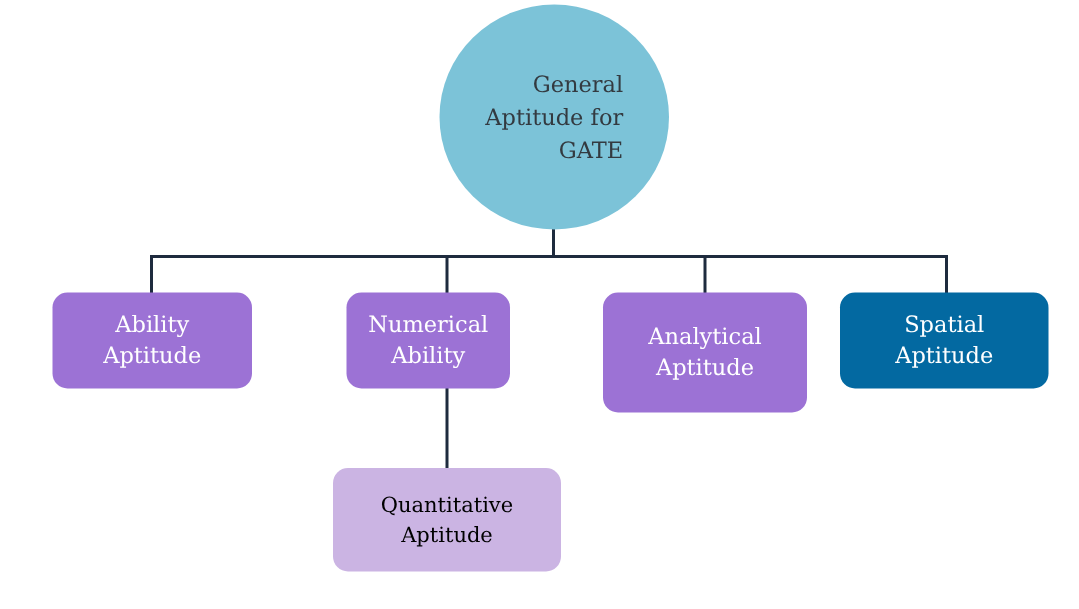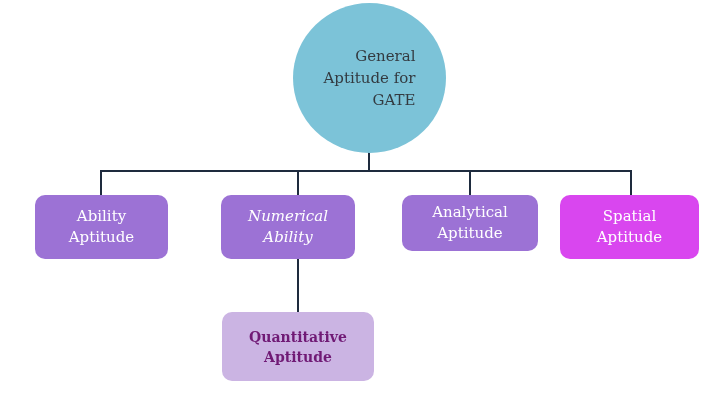--- a/index.html
+++ b/index.html
@@ -77,7 +77,7 @@
     font-weight: bold;
   }
   #node-verbal       { left: 35px;  top: 195px; width: 133px; height: 64px; }
-  #node-numerical    { left: 221px; top: 195px; width: 134px; height: 64px; font-style: italic; }
+  #node-numerical    { left: 231px; top: 195px; width: 109px; height: 64px; }
   #node-analytical   { left: 402px; top: 195px; width: 136px; height: 56px; }
   #node-spatial      { left: 560px; top: 195px; width: 139px; height: 64px; }
   #node-quantitative { left: 222px; top: 312px; width: 152px; height: 69px; }

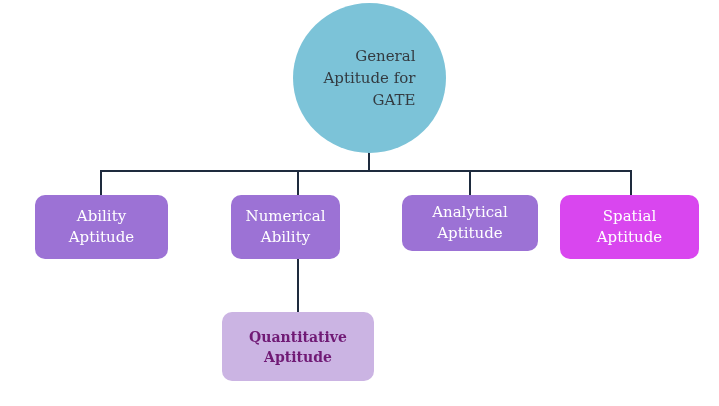--- a/index.html
+++ b/index.html
@@ -78,7 +78,7 @@
   }
   #node-verbal       { left: 35px;  top: 195px; width: 133px; height: 64px; }
   #node-numerical    { left: 231px; top: 195px; width: 109px; height: 64px; }
-  #node-analytical   { left: 402px; top: 195px; width: 136px; height: 56px; }
+  #node-analytical   { left: 402px; top: 195px; width: 136px; height: 80px; }
   #node-spatial      { left: 560px; top: 195px; width: 139px; height: 64px; }
   #node-quantitative { left: 222px; top: 312px; width: 152px; height: 69px; }
 </style>

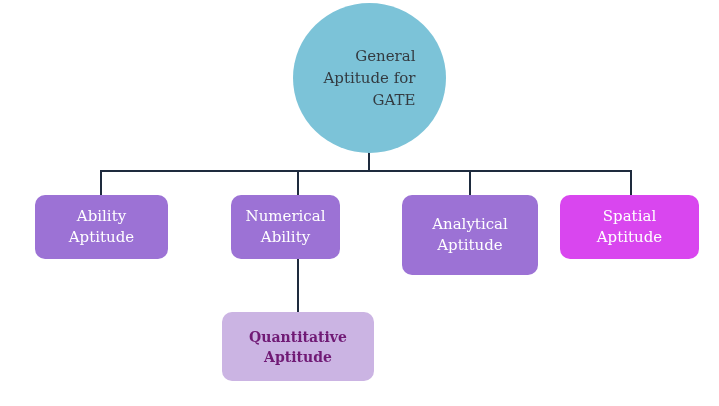--- a/index.html
+++ b/index.html
@@ -120,7 +120,7 @@
 Aptitude</span>
   </div>
 
-  <div class="node box" id="node-spatial" style="background: #d946ef;">
+  <div class="node box" id="node-spatial" style="background: #0369a1;">
     <span class="label">Spatial
 Aptitude</span>
   </div>

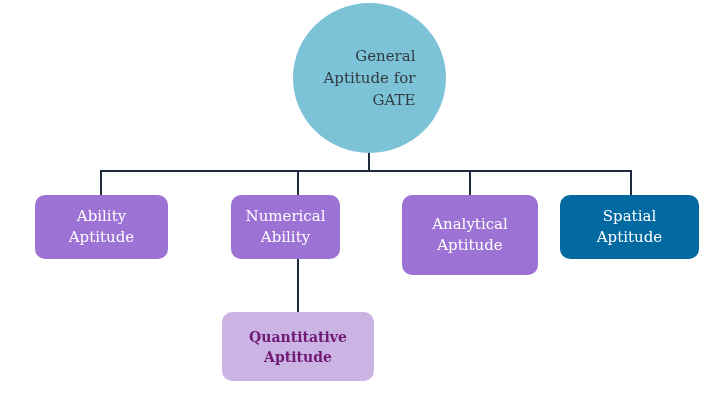--- a/index.html
+++ b/index.html
@@ -71,10 +71,9 @@
     background: #cbb4e3;
   }
   .node.box.light .label {
-    color: #701a75;
+    color: #000000;
     font-size: 14px;
     line-height: 20px;
-    font-weight: bold;
   }
   #node-verbal       { left: 35px;  top: 195px; width: 133px; height: 64px; }
   #node-numerical    { left: 231px; top: 195px; width: 109px; height: 64px; }

